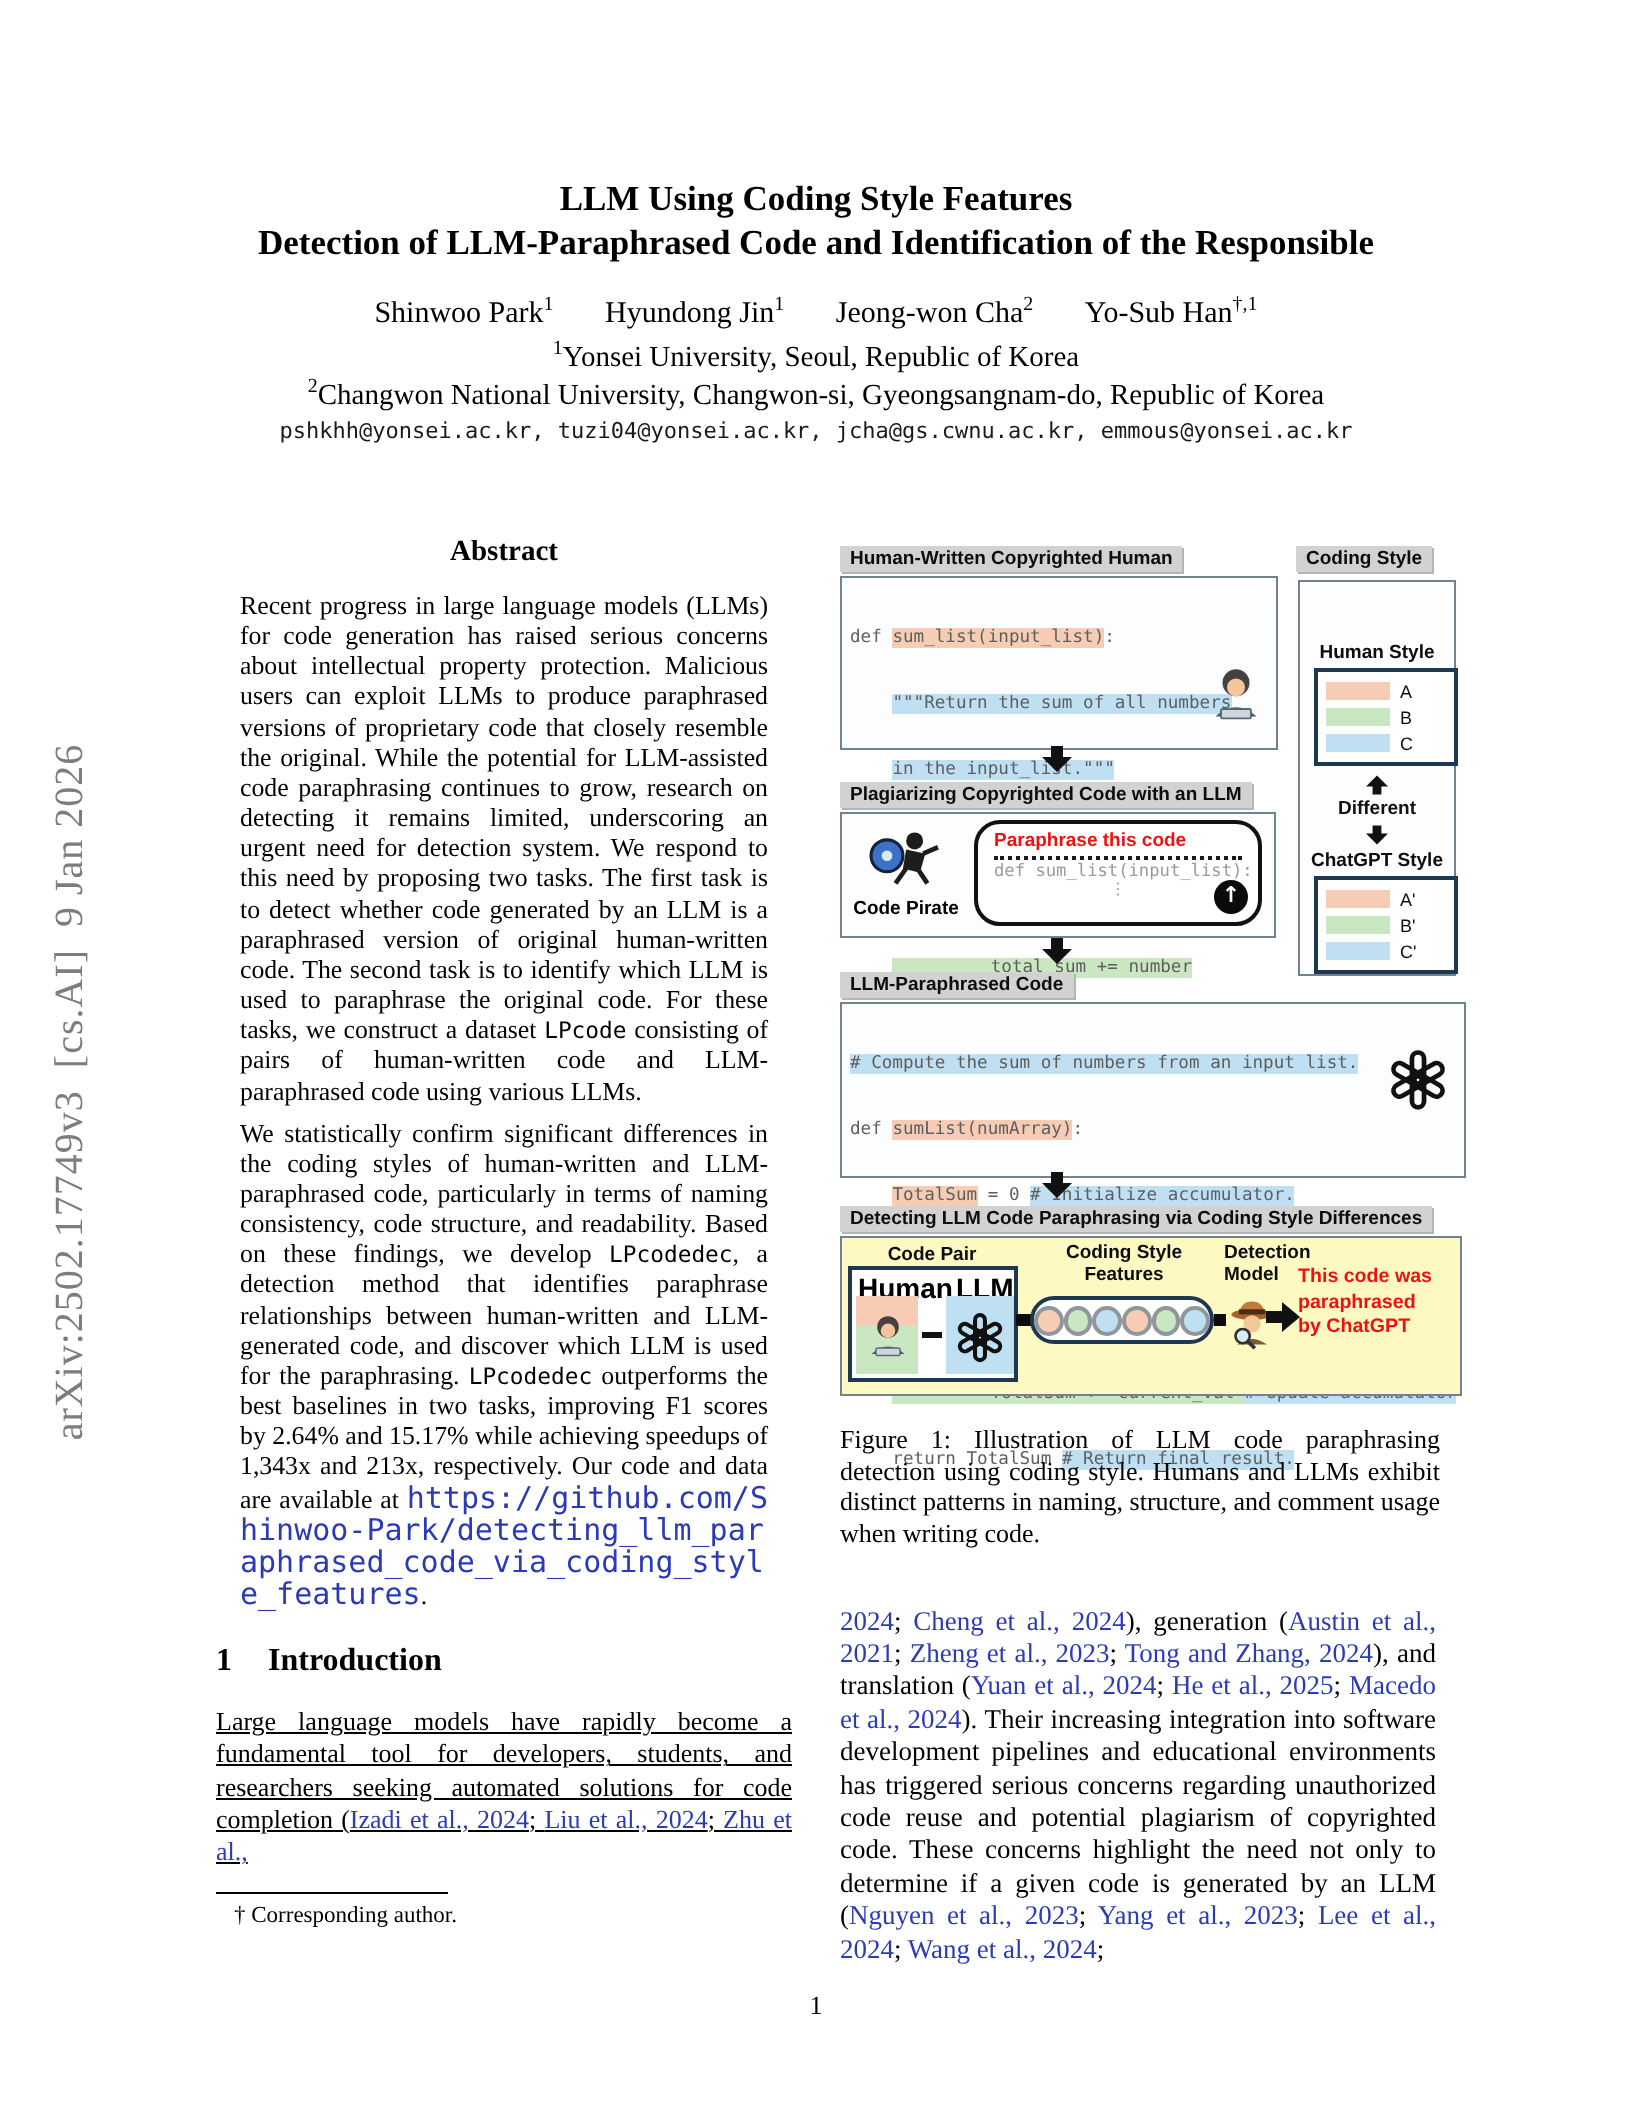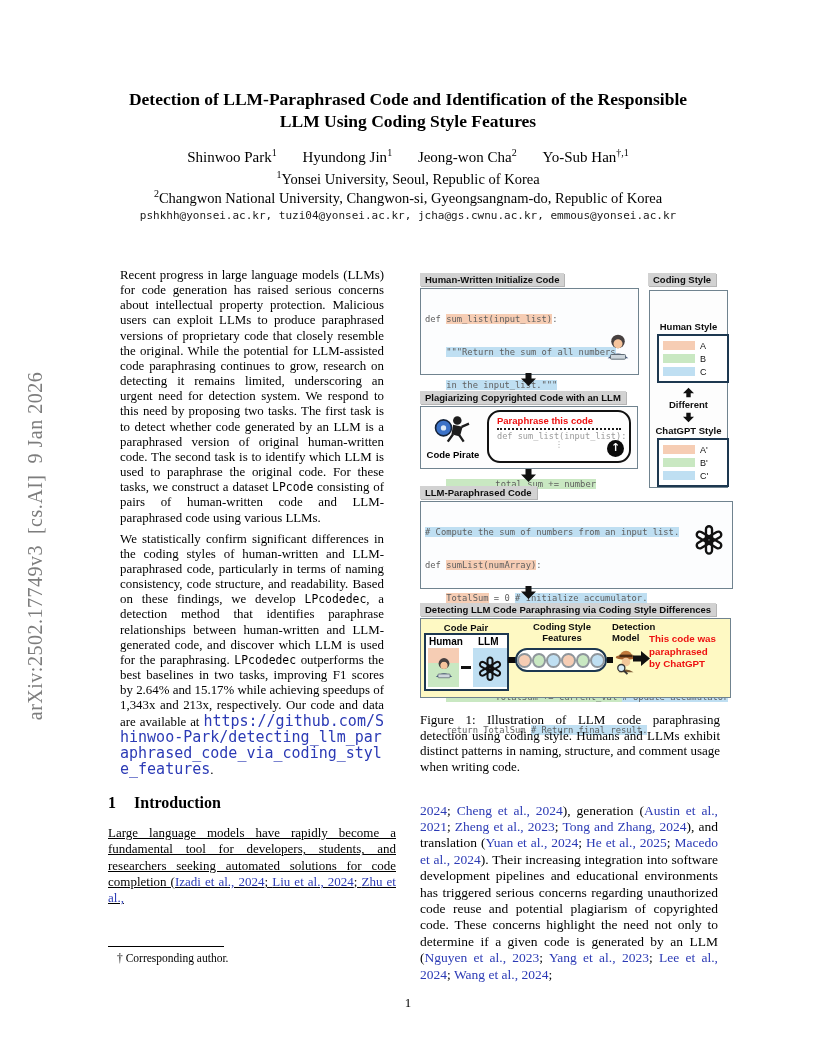--- a/index.html
+++ b/index.html
@@ -104,8 +104,8 @@
   <div class="arxiv">arXiv:2502.17749v3  [cs.AI]  9 Jan 2026</div>
 
   <div class="title">
+    <div>LLM Using Coding Style Features</div>
     <div>Detection of LLM-Paraphrased Code and Identification of the Responsible</div>
-    <div>LLM Using Coding Style Features</div>
   </div>
 
   <div class="authors">

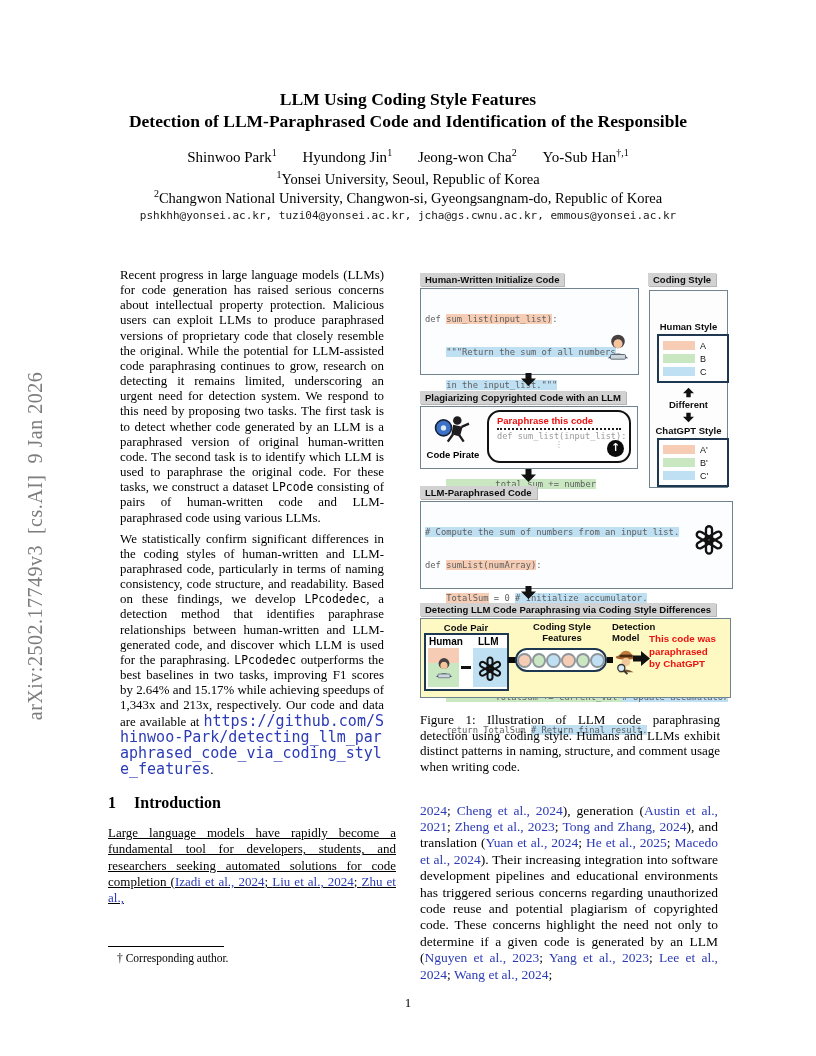--- a/index.html
+++ b/index.html
@@ -120,6 +120,7 @@
   <div class="emails">pshkhh@yonsei.ac.kr, tuzi04@yonsei.ac.kr, jcha@gs.cwnu.ac.kr, emmous@yonsei.ac.kr</div>
 
   <div class="col-left">
+    <div class="abs-heading">Abstract</div>
     <p class="abs-para"><span>Recent progress in large language models (LLMs) for code generation has raised serious concerns about intellectual property protection. Malicious users can exploit LLMs to produce paraphrased versions of proprietary code that closely resemble the original. While the potential for LLM-assisted code paraphrasing continues to grow, research on detecting it remains limited, underscoring an urgent need for detection system. We respond to this need by proposing two tasks. The first task is to detect whether code generated by an LLM is a paraphrased version of original human-written code. The second task is to identify which LLM is used to paraphrase the original code. For these tasks, we construct a dataset </span><span class="mono">LPcode</span><span> consisting of pairs of human-written code and LLM-paraphrased code using various LLMs.</span></p>
     <p class="abs-para"><span>We statistically confirm significant differences in the coding styles of human-written and LLM-paraphrased code, particularly in terms of naming consistency, code structure, and readability. Based on these findings, we develop </span><span class="mono">LPcodedec</span><span>, a detection method that identifies paraphrase relationships between human-written and LLM-generated code, and discover which LLM is used for the paraphrasing. </span><span class="mono">LPcodedec</span><span> outperforms the best baselines in two tasks, improving F1 scores by 2.64% and 15.17% while achieving speedups of 1,343x and 213x, respectively. Our code and data are available at </span><span class="monolink">https://github.com/Shinwoo-Park/detecting_llm_paraphrased_code_via_coding_style_features</span><span>.</span></p>
     <div class="sec-heading">

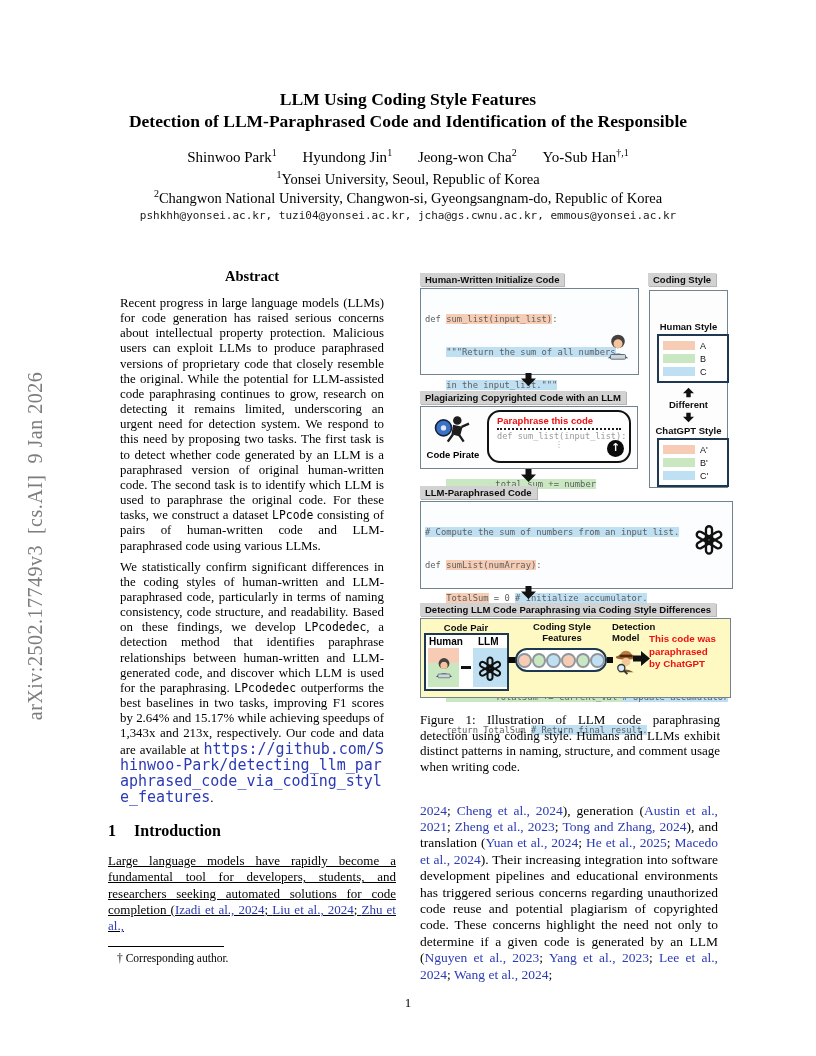--- a/index.html
+++ b/index.html
@@ -138,7 +138,7 @@
 
   <div class="figure">
 
-    <div class="fig-hdr" style="left:1px;top:1px;">Human-Written Initialize Code</div>
+    <div class="fig-hdr" style="left:1px;top:1px;">Human-Written Copyrighted Human</div>
     <div class="codebox" style="left:1px;top:16px;width:209px;height:79px;">
       <div><span>def </span><span class="hp">sum_list(input_list)</span><span>:</span></div>
       <div><span>    </span><span class="hb">"""Return the sum of all numbers</span></div>

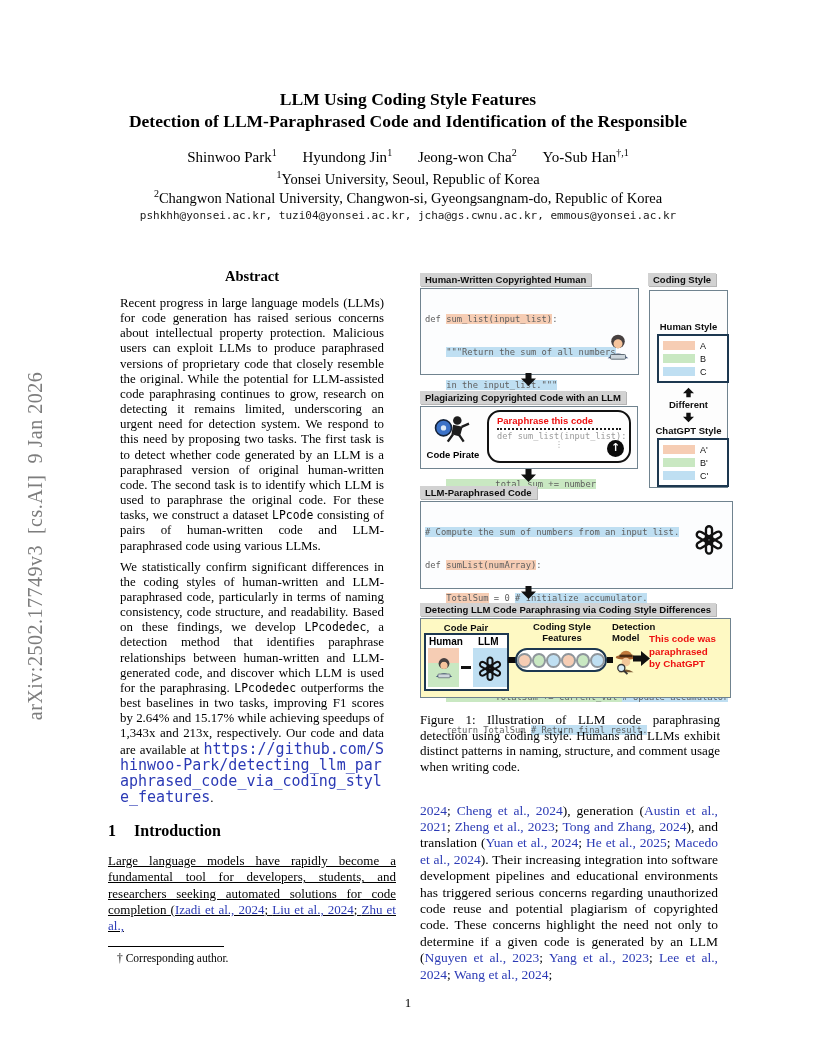--- a/index.html
+++ b/index.html
@@ -77,7 +77,7 @@
   .det-label{position:absolute;font-weight:bold;font-size:9.5px;line-height:11px;color:#0d0d0d;}
   .pairbox{position:absolute;left:3px;top:14px;width:85px;height:58px;border:2px solid var(--navyborder);
            background:#fff;box-sizing:border-box;}
-  .pair-name{position:absolute;top:1px;font-weight:bold;font-size:10px;}
+  .pair-name{position:absolute;top:1px;font-weight:bold;font-size:14px;}
   .pair-cell{position:absolute;top:13px;width:31px;height:39px;display:flex;align-items:center;justify-content:center;}
   .cell-human{left:2px;background:linear-gradient(var(--hlpink) 0 38%,var(--hlgreen) 38% 100%);}
   .cell-llm{left:47px;width:34px;background:var(--hlblue);}

